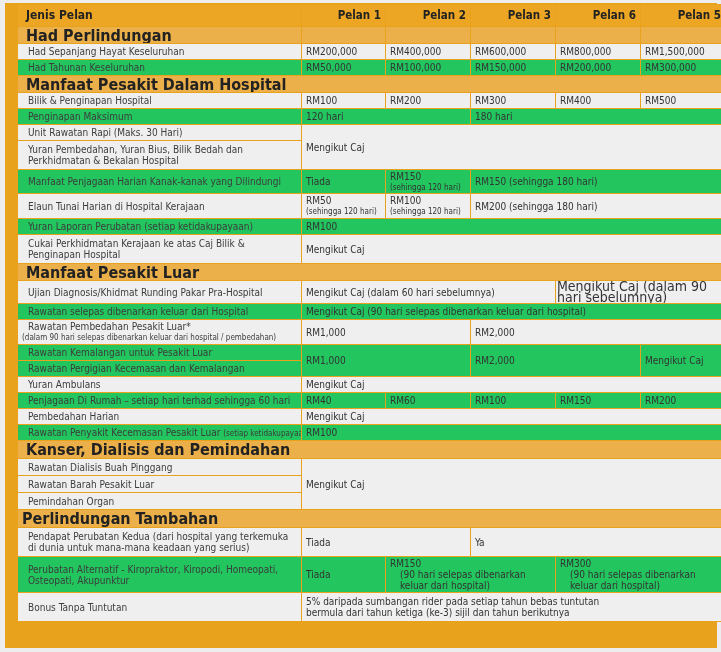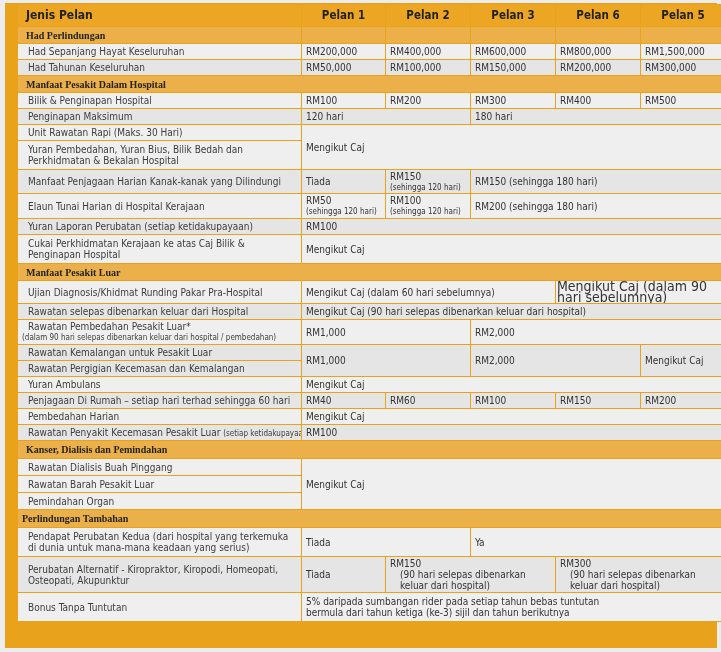--- a/index.html
+++ b/index.html
@@ -20,7 +20,7 @@
   }
   th {
     background:#eda623; color:#222; font-weight:bold; font-size:11.5px;
-    height:21px; text-align:center;
+    height:21px; text-align:right;
   }
   th.first { text-align:left; padding-left:8px; font-size:12px; }
   tr.section td { background:#ebb04a; font-weight:bold; color:#222; font-size:10px; height:16px;font-family:Liberation Serif, serif; }

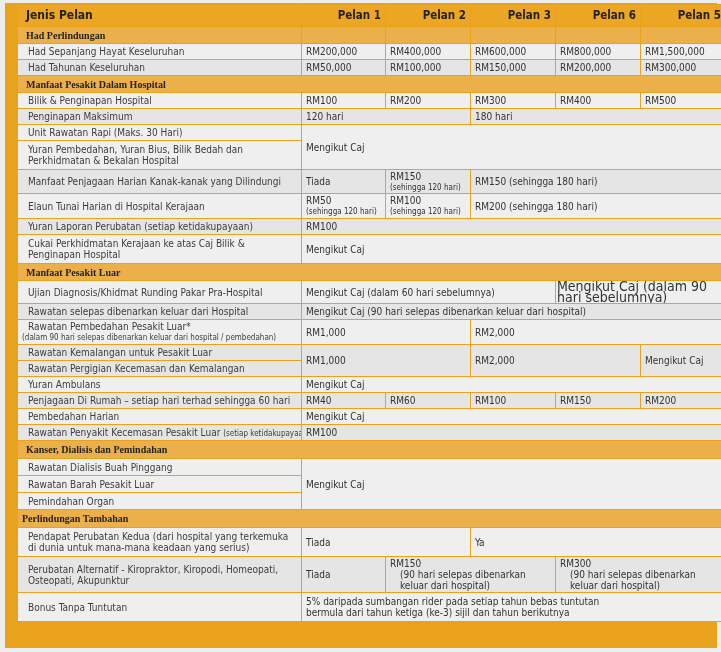--- a/index.html
+++ b/index.html
@@ -23,7 +23,7 @@
     height:21px; text-align:right;
   }
   th.first { text-align:left; padding-left:8px; font-size:12px; }
-  tr.section td { background:#ebb04a; font-weight:bold; color:#222; font-size:10px; height:16px;font-family:Liberation Serif, serif; }
+  tr.section td { background:#ebb04a; font-weight:bold; color:#222; font-size:16px; height:16px; }
   td { background:#efefef; height:15px; }
   td.lbl { padding-left:10px; font-size:10px; color:#3c3c3c; }
   td.v { text-align:left; font-size:10px; color:#333; }

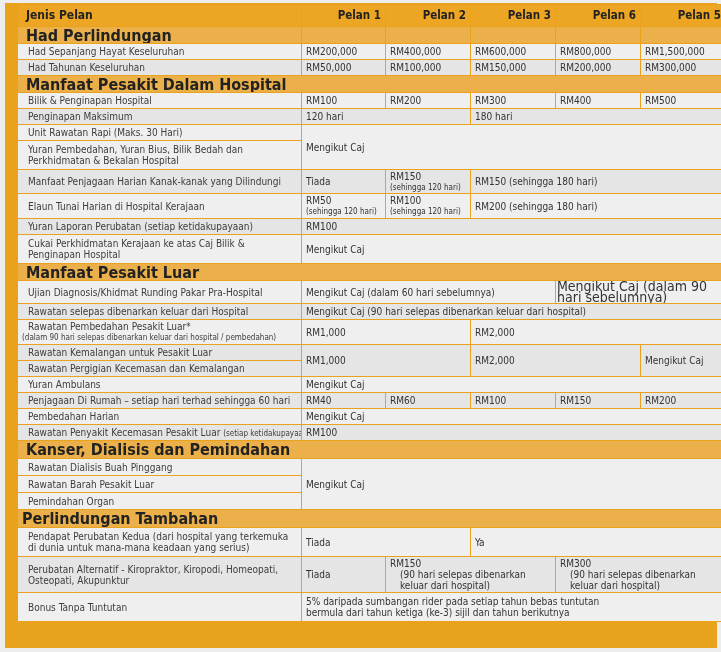--- a/index.html
+++ b/index.html
@@ -27,7 +27,7 @@
   td { background:#efefef; height:15px; }
   td.lbl { padding-left:10px; font-size:10px; color:#3c3c3c; }
   td.v { text-align:left; font-size:10px; color:#333; }
-  tr.alt td { background:#e5e5e5; }
+  tr.alt td { background:#22c55e; }
   .small { font-size:8px; }
   .sub { font-size:9px; }
 </style>

